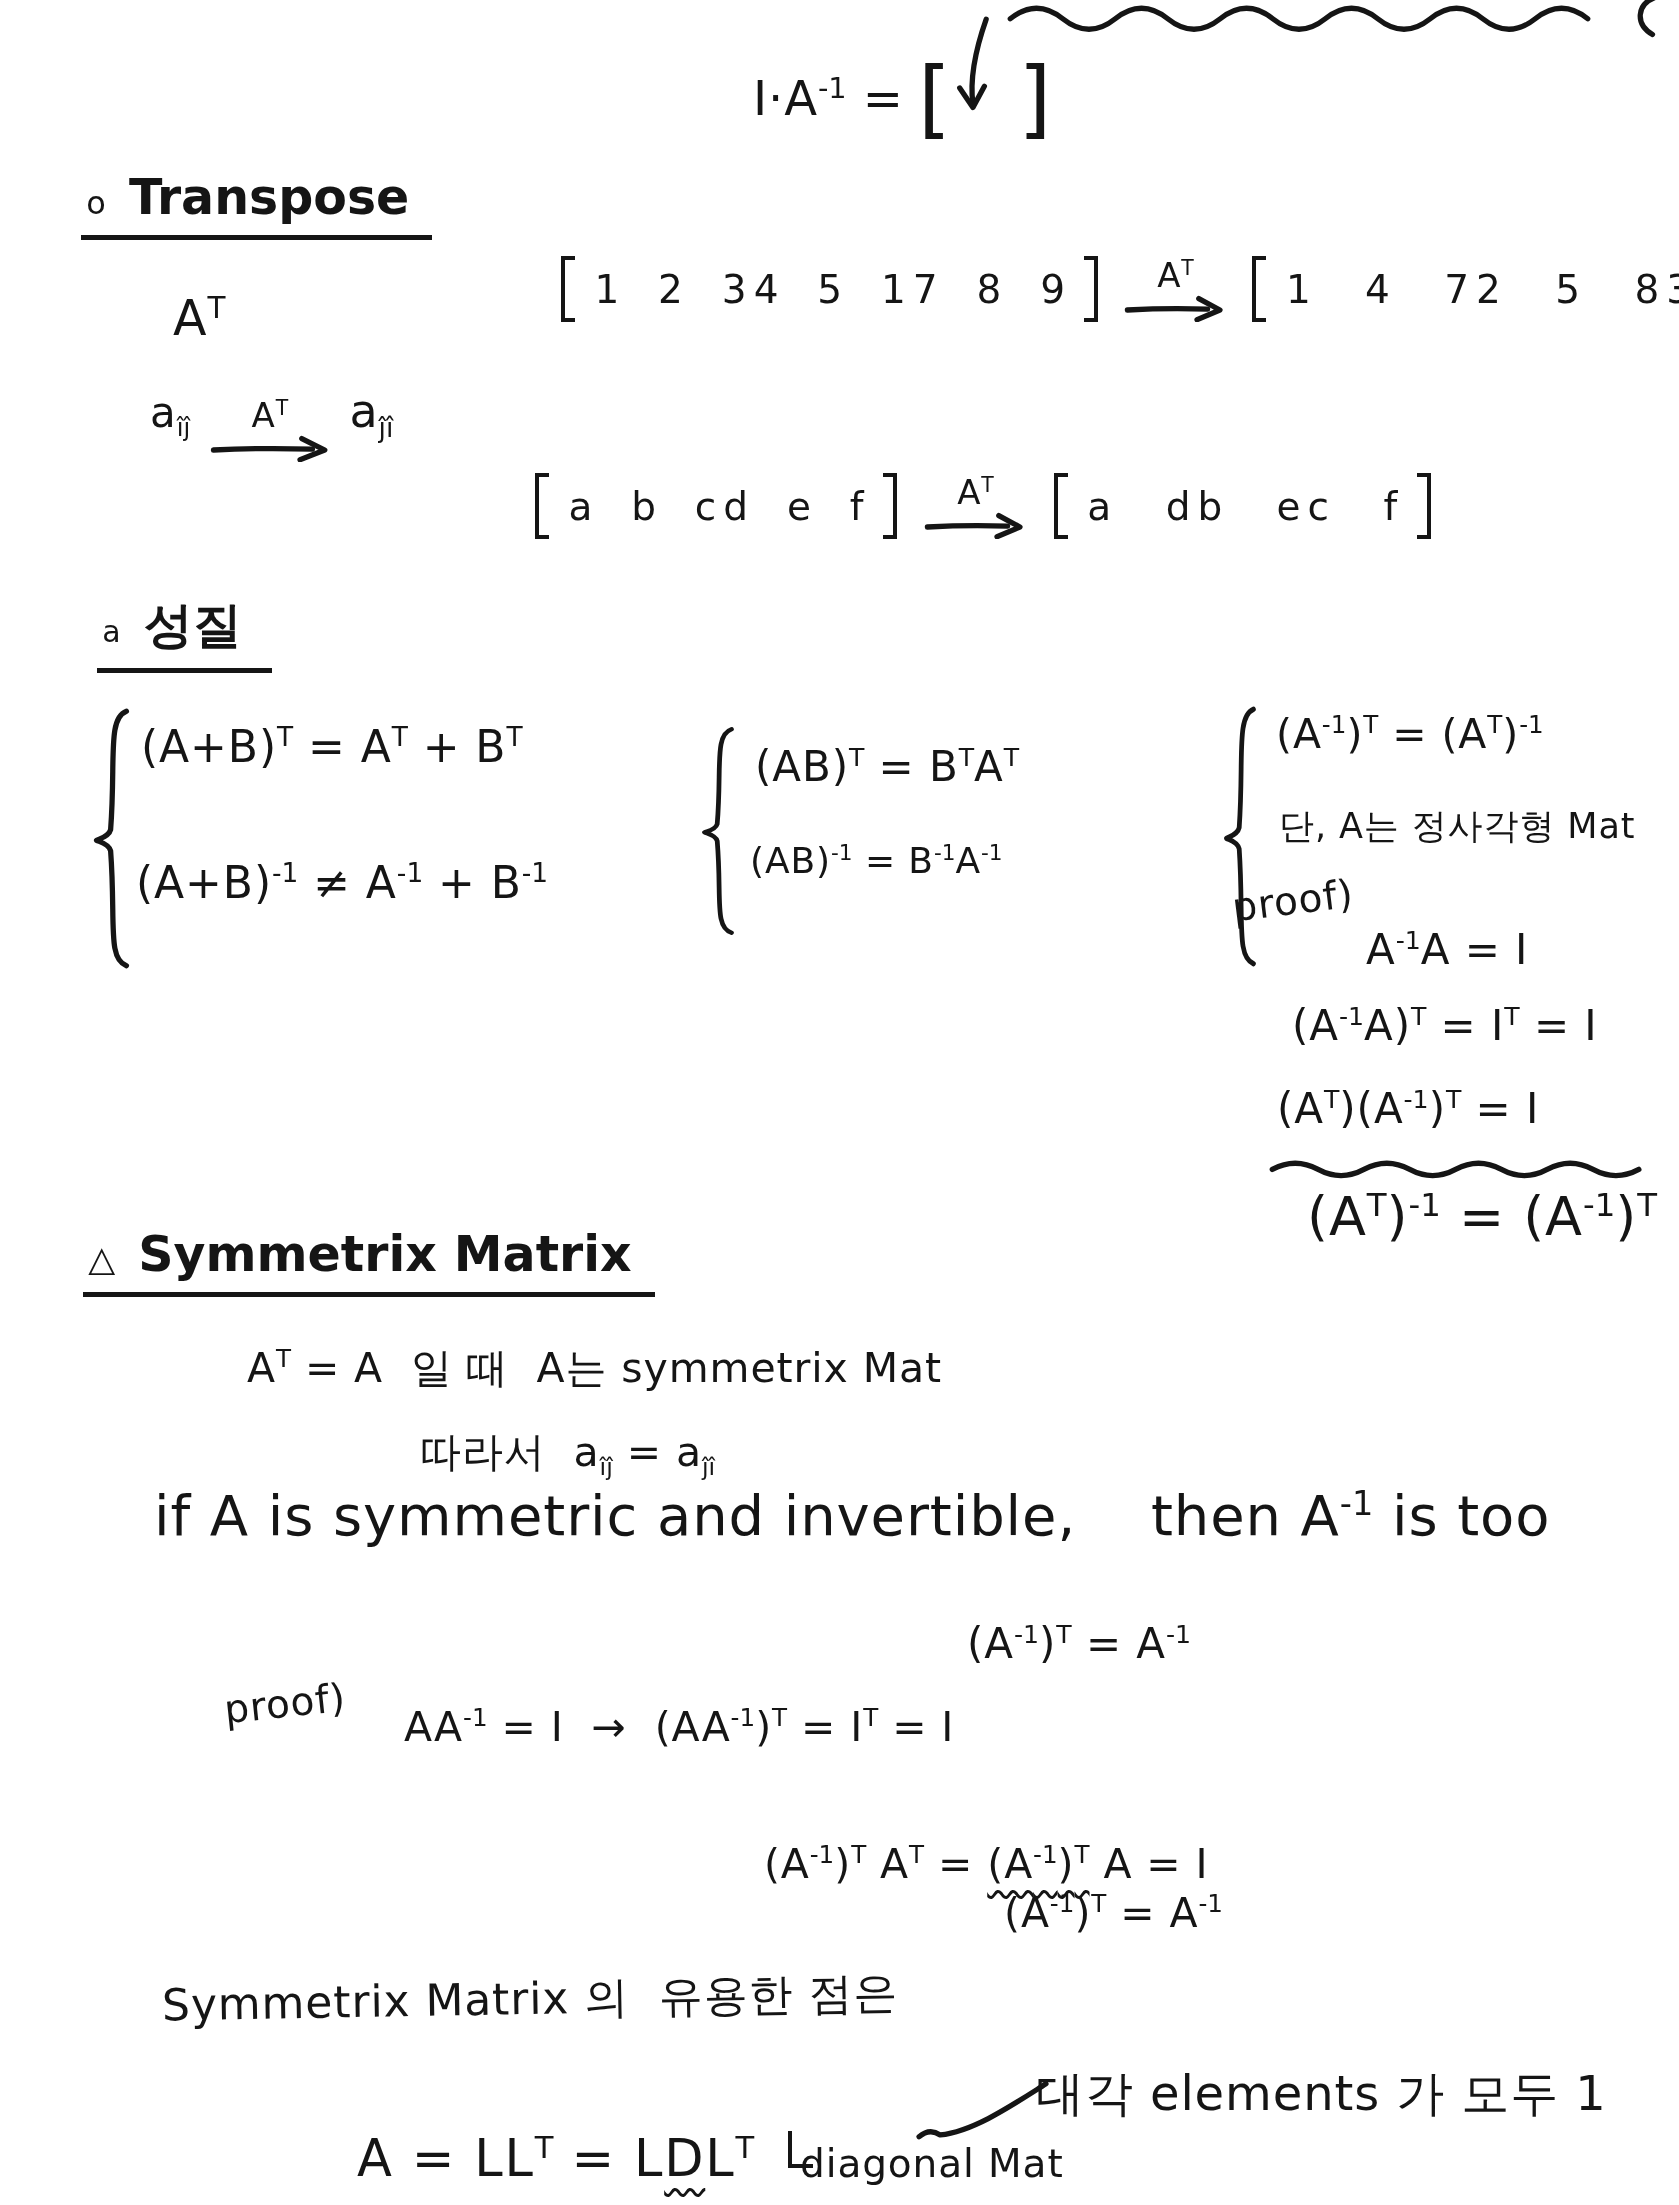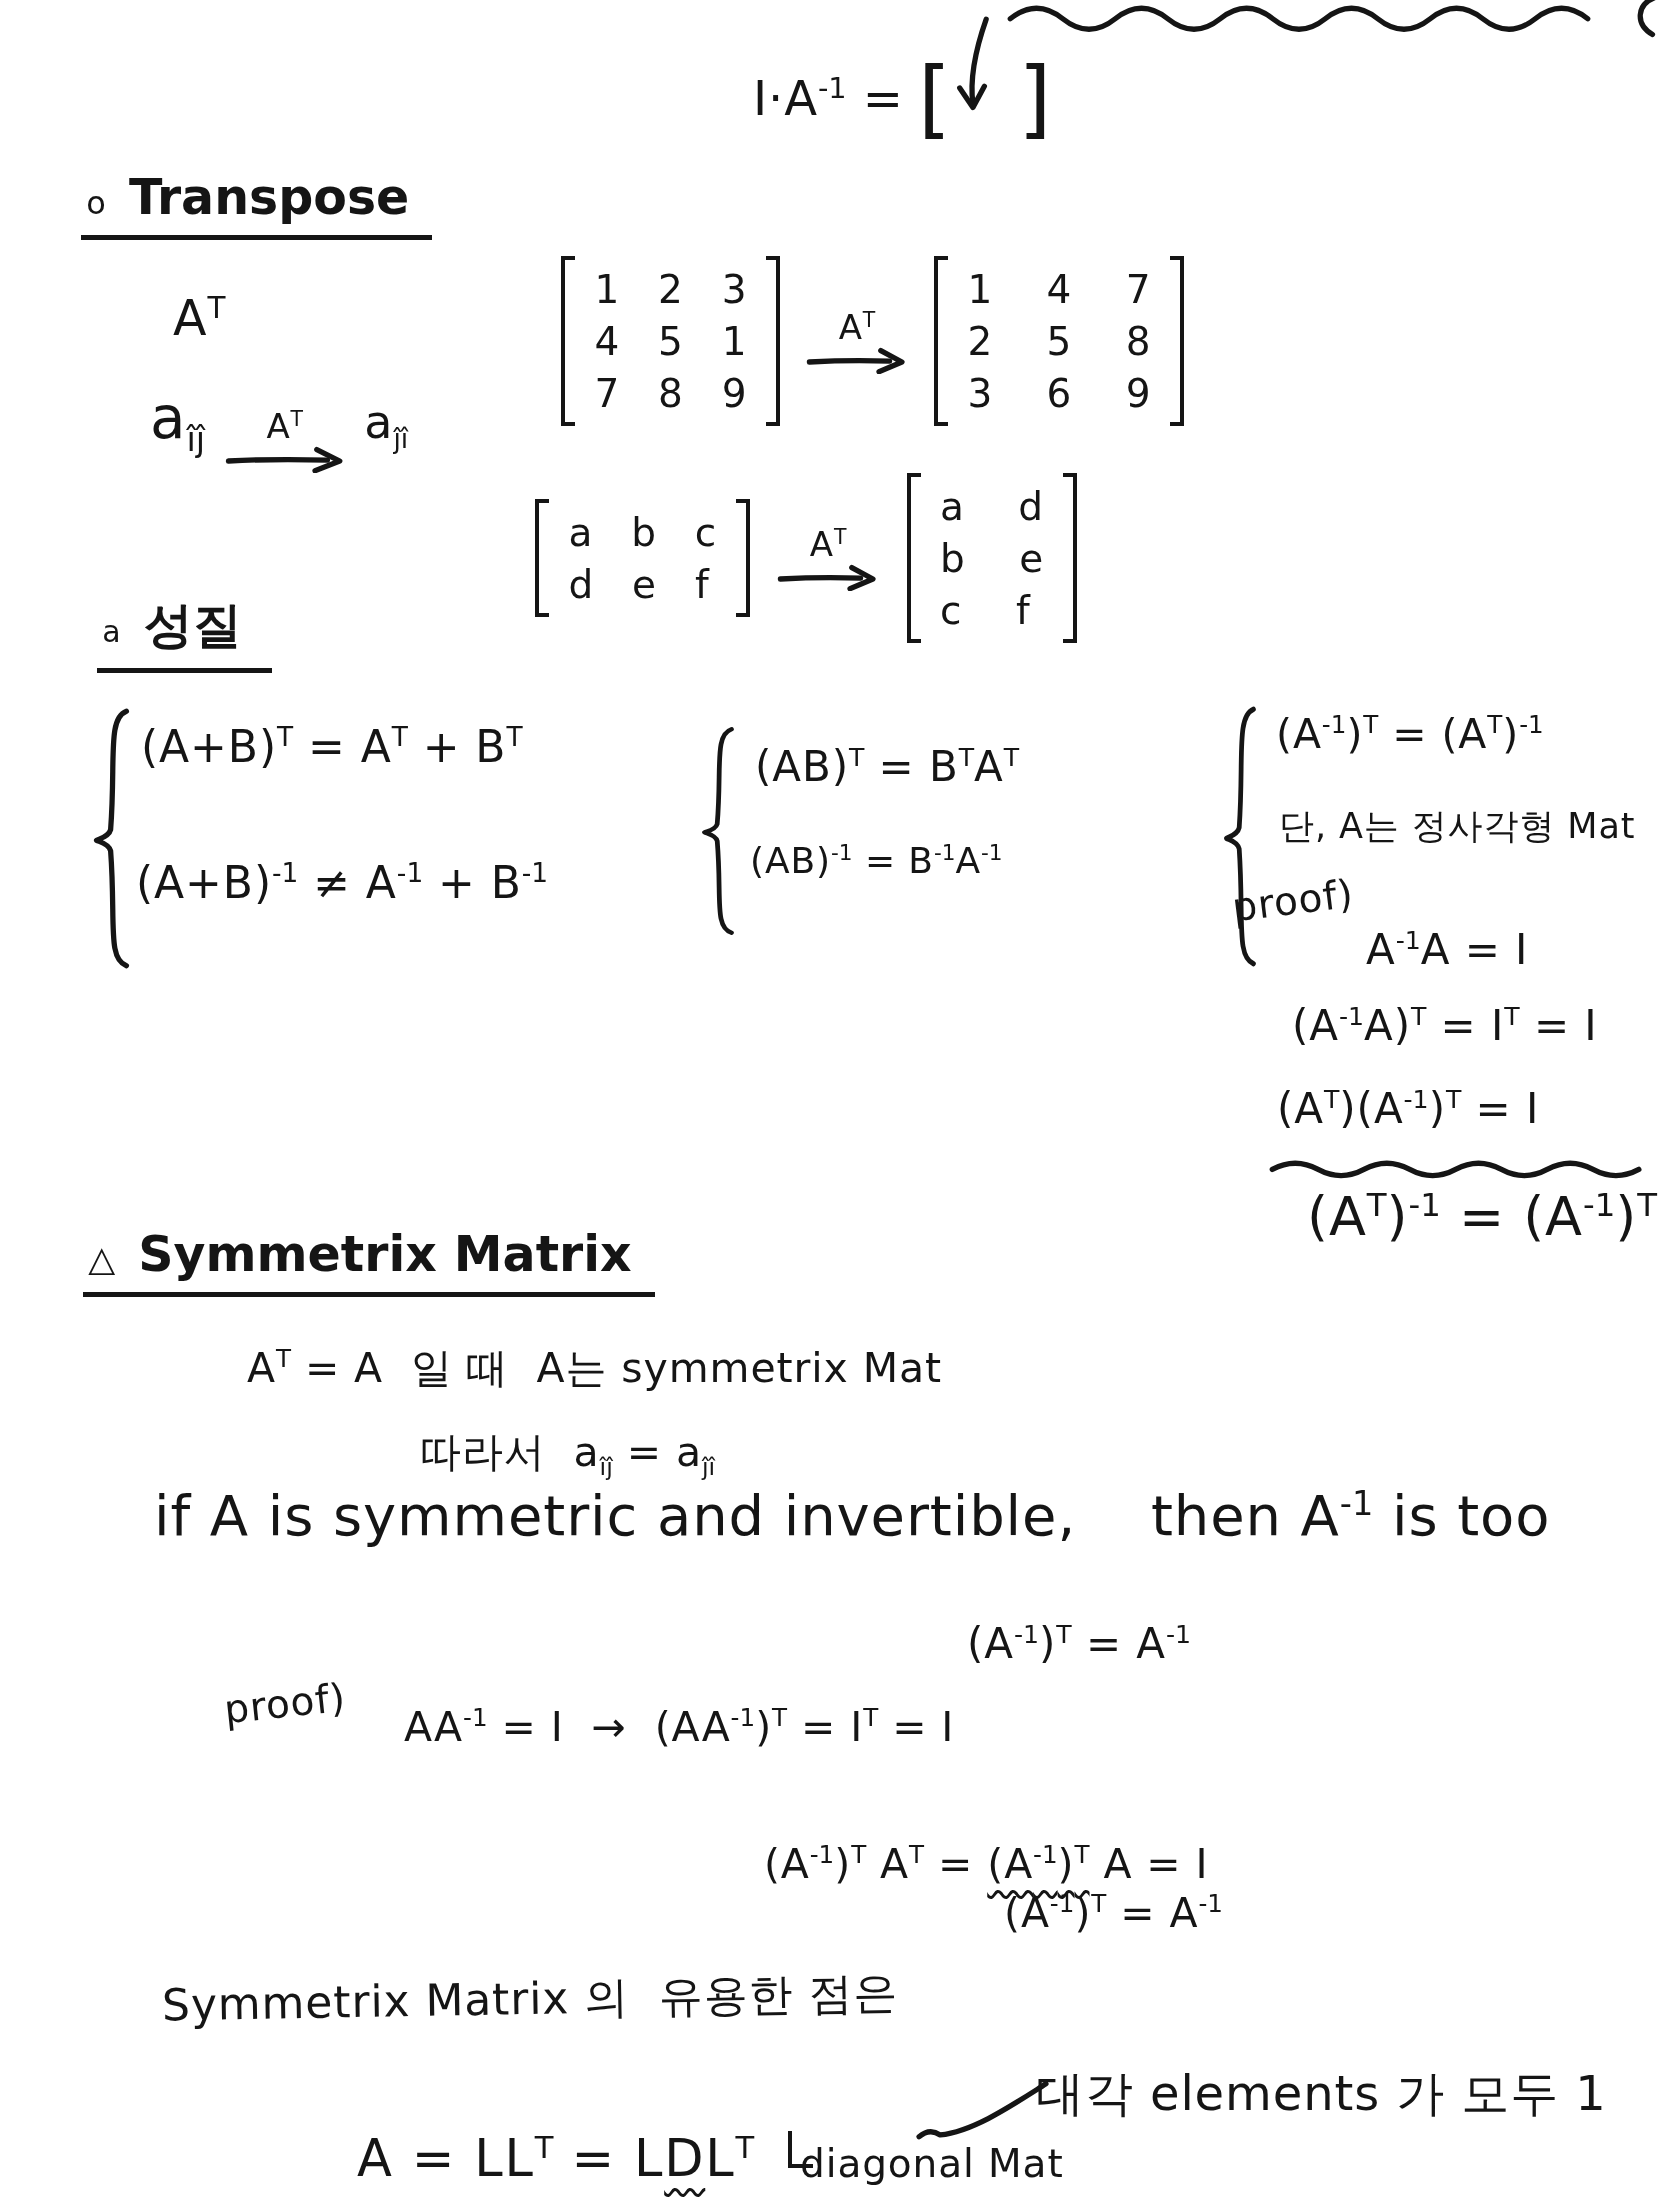--- a/index.html
+++ b/index.html
@@ -17,7 +17,7 @@
   .mbr{width:14px;border:4.4px solid #151515}
   .mbr.l{border-right:none}
   .mbr.r{border-left:none}
-  .mcells{display:flex;flex-direction:column;justify-content:flex-start;gap:7px;
+  .mcells{display:flex;justify-content:flex-start;gap:7px;
           padding:10.6px 19.4px;font-size:39px;font-weight:500;word-spacing:26.5px;white-space:pre}
   .mcells.wide{word-spacing:42px}
   .larrow{display:inline-flex;flex-direction:column;align-items:center;gap:0}

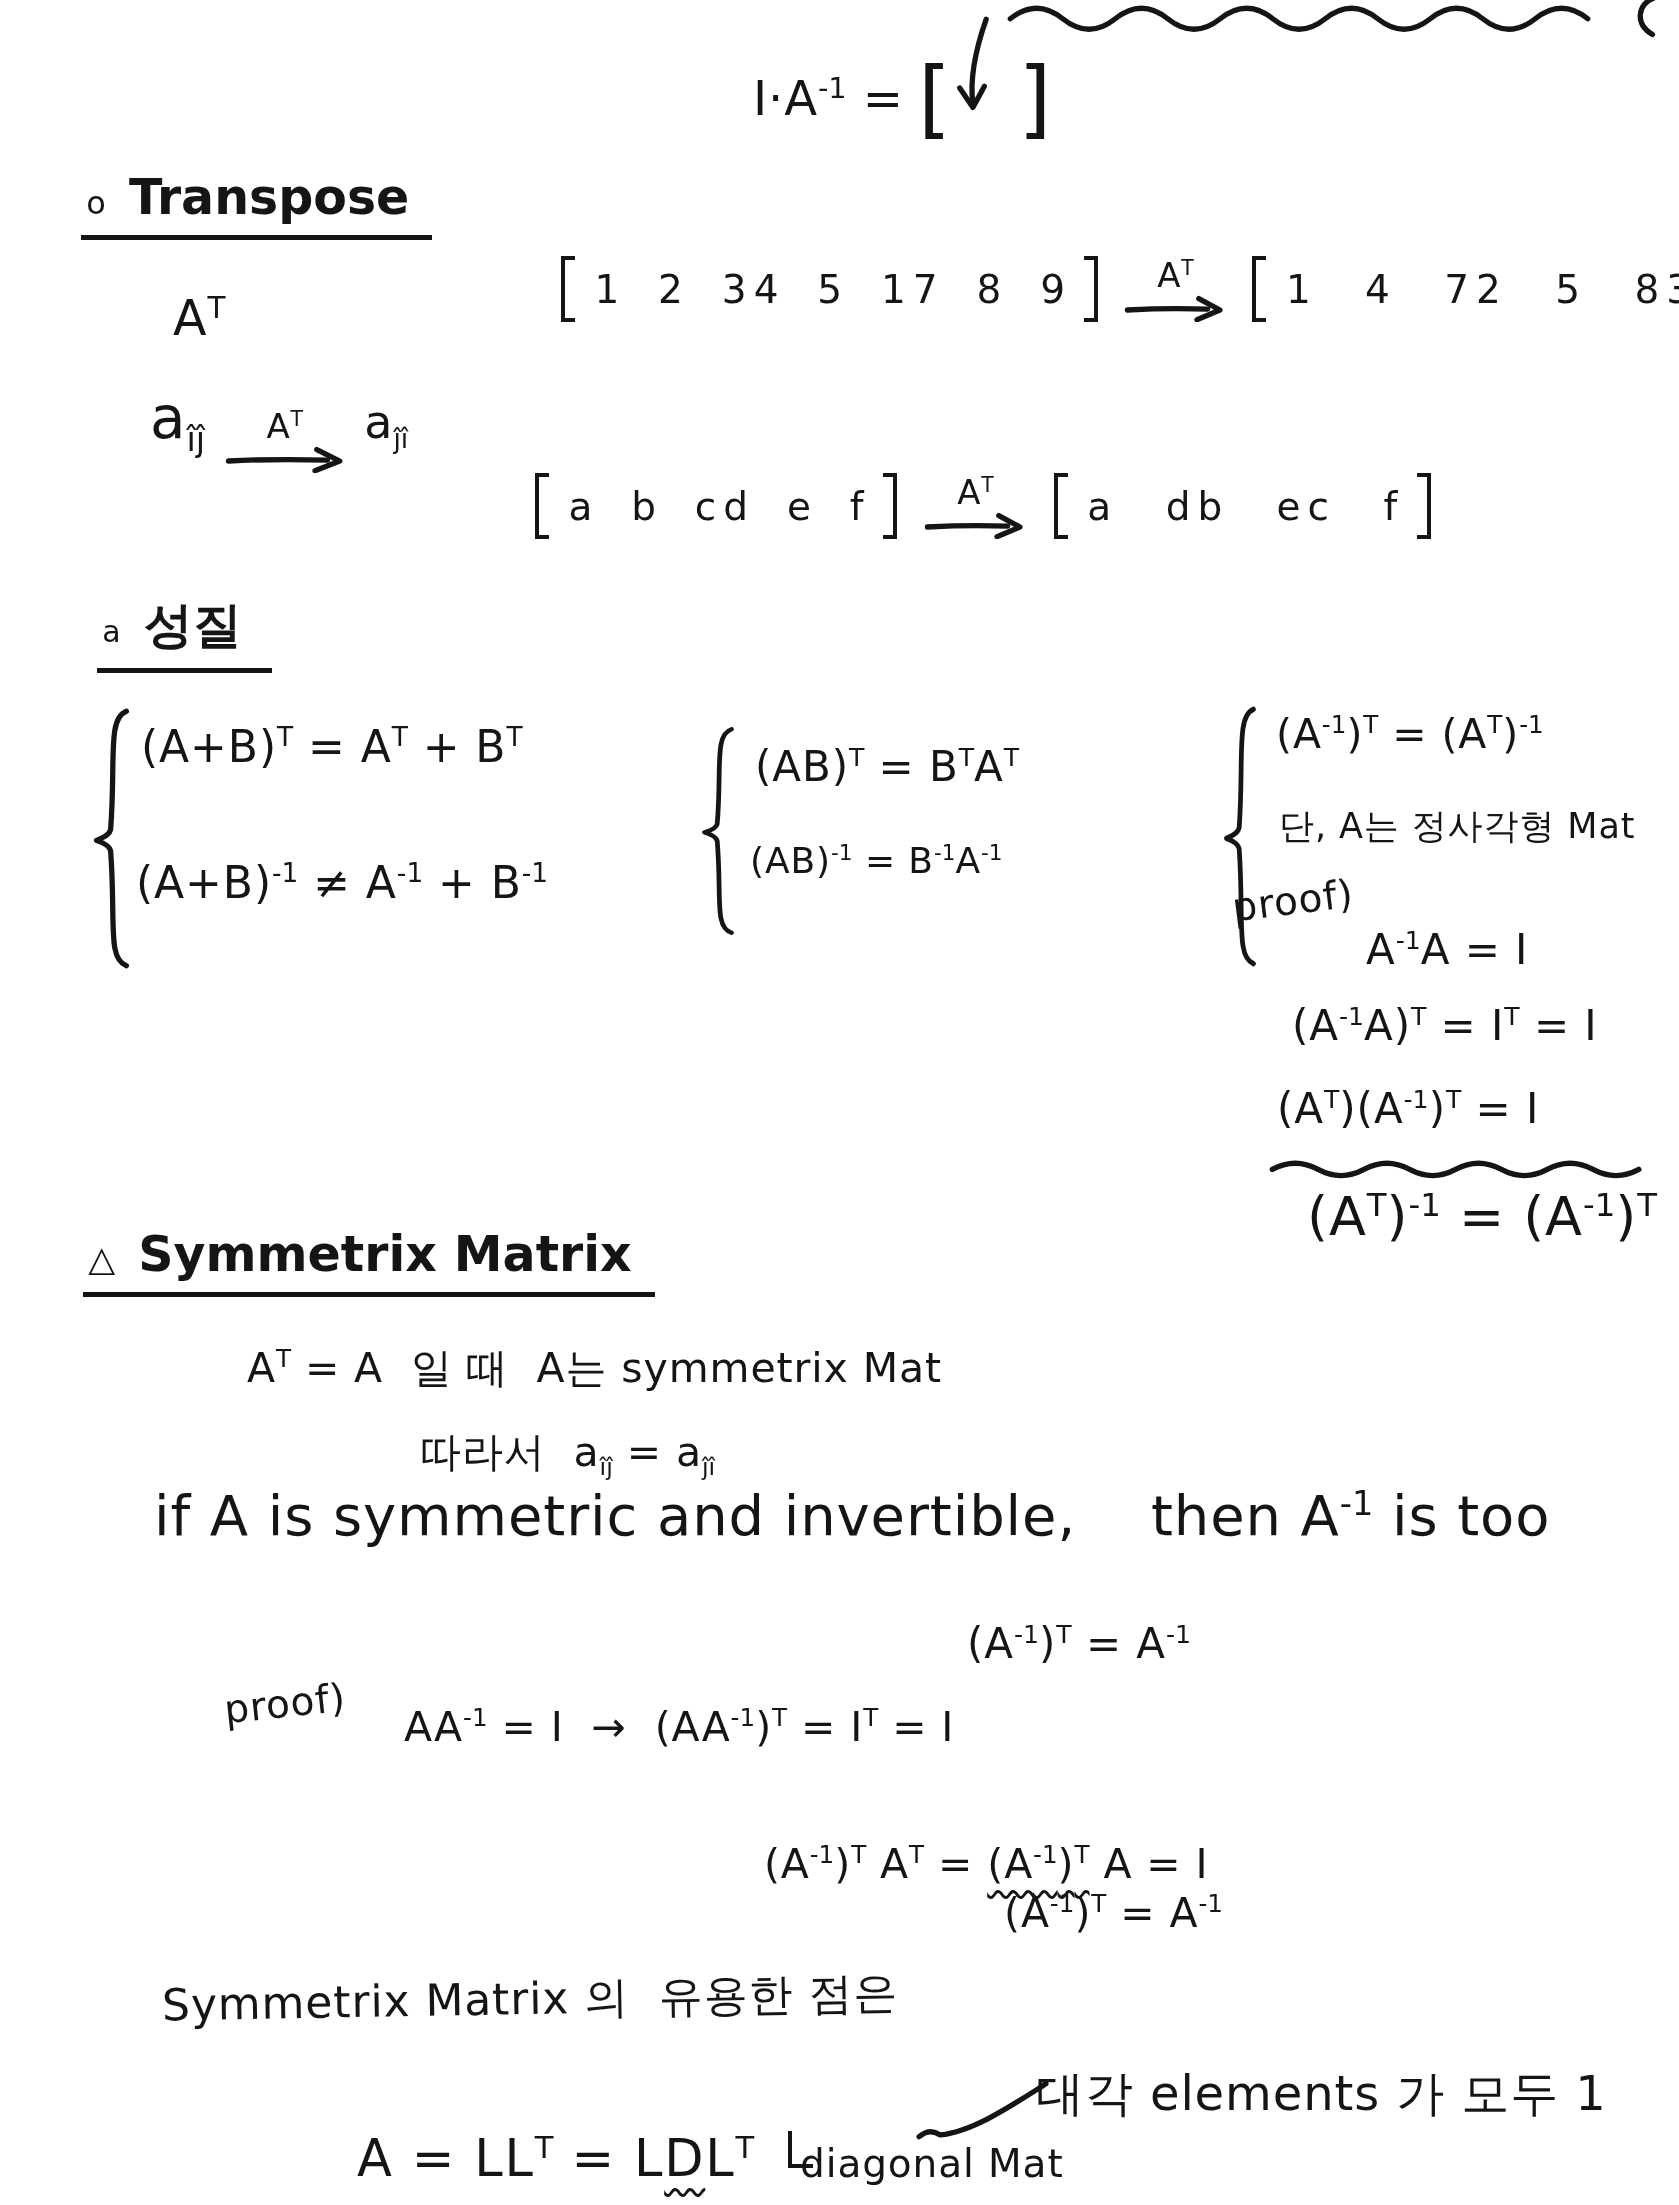--- a/index.html
+++ b/index.html
@@ -57,7 +57,7 @@
 <div class="abs f" style="left:173px;top:291px;font-size:49px">A<sup>T</sup></div>
 
 <div class="abs base" style="left:150px;top:385px;gap:17.6px">
-  <span class="f" style="font-size:58px">a<sub>îĵ</sub></span>
+  <span class="f" style="font-size:42px">a<sub>îĵ</sub></span>
   <span class="larrow">
     <span class="lab f">A<sup>T</sup></span>
     <svg class="stroke" width="124" height="26.5" viewBox="0 0 140 30">

